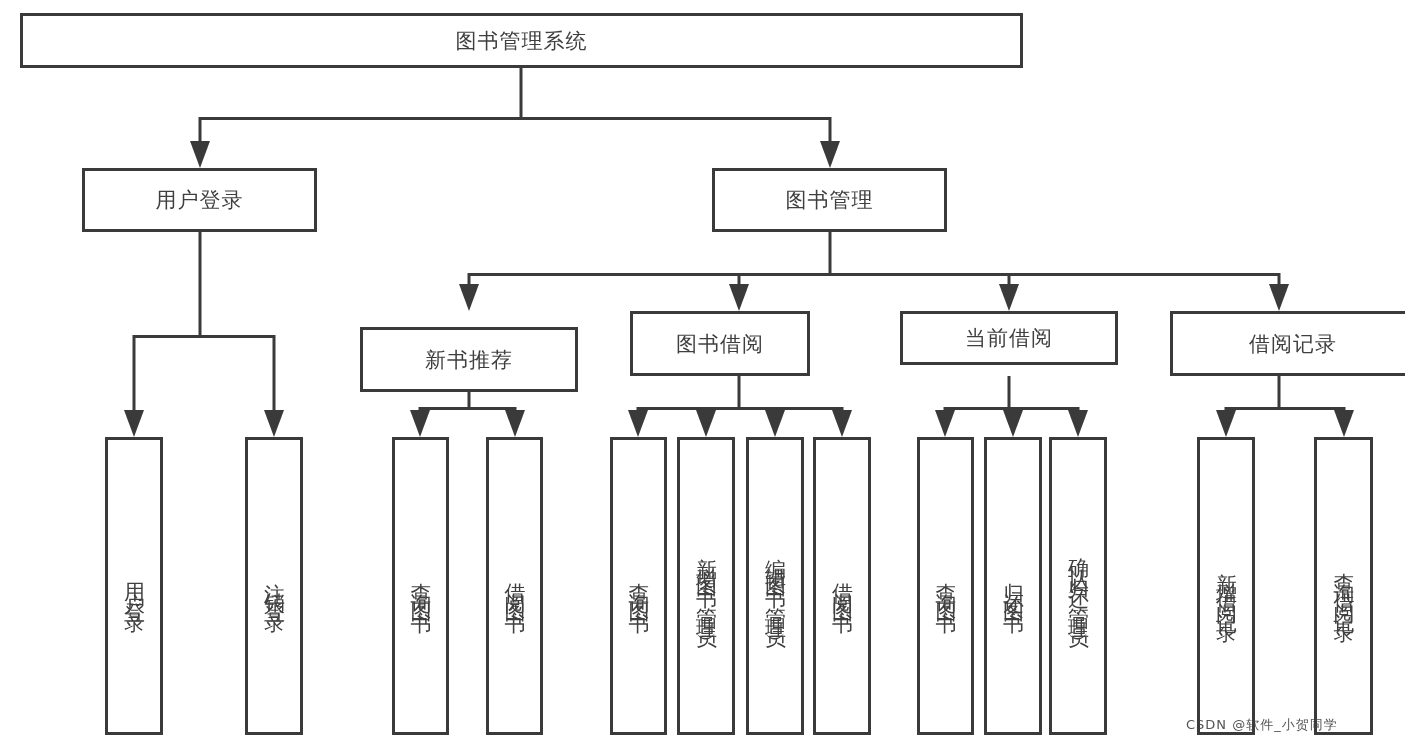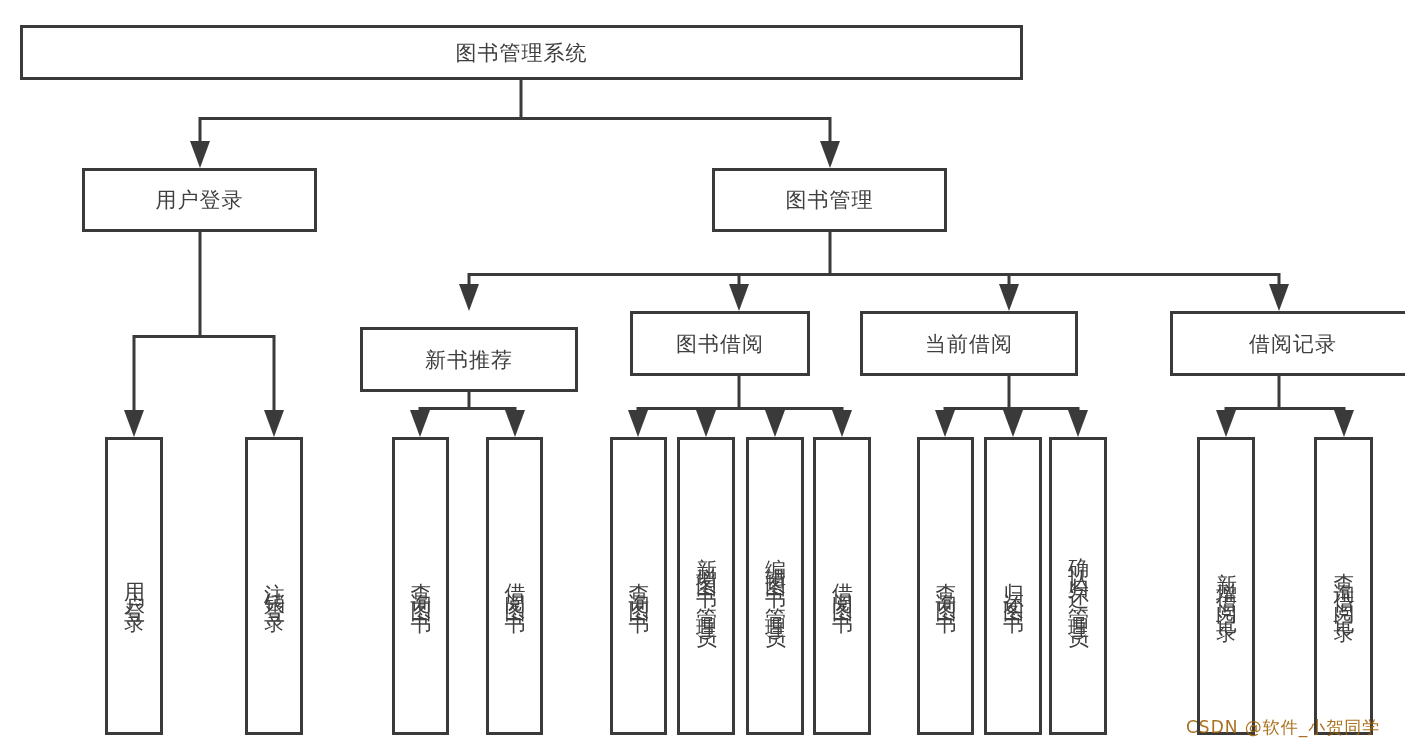--- a/index.html
+++ b/index.html
@@ -84,7 +84,7 @@
     </g>
   </svg>
 
-  <div class="node node-h" style="left:20px;top:13px;width:1003px;height:55px;margin-top:12px;">图书管理系统</div>
+  <div class="node node-h" style="left:20px;top:13px;width:1003px;height:55px;">图书管理系统</div>
 
   <div class="node node-h" style="left:82px;top:168px;width:235px;height:64px;">用户登录</div>
   <div class="node node-h" style="left:712px;top:168px;width:235px;height:64px;">图书管理</div>

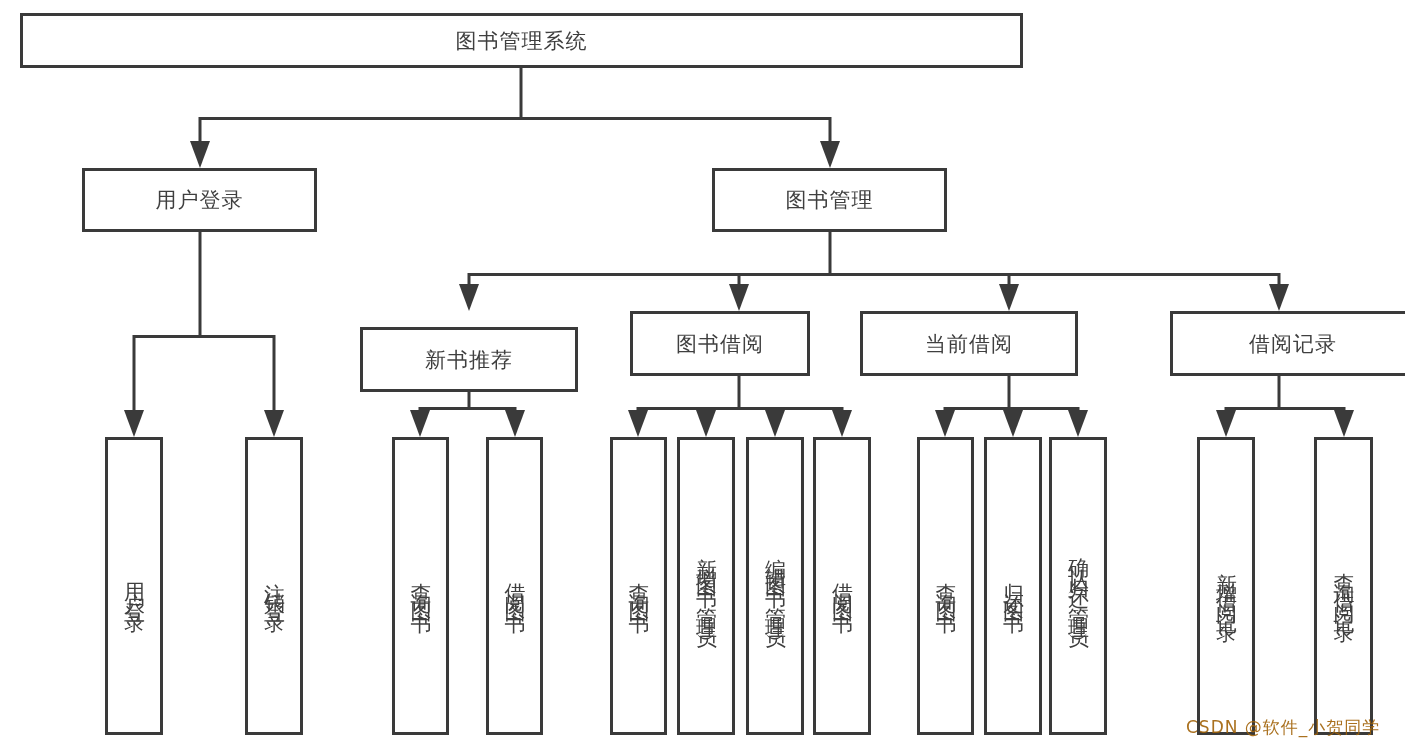--- a/index.html
+++ b/index.html
@@ -91,7 +91,7 @@
 
   <div class="node node-h" style="left:360px;top:311px;width:218px;height:65px;margin-top:16px;">新书推荐</div>
   <div class="node node-h" style="left:630px;top:311px;width:180px;height:65px;">图书借阅</div>
-  <div class="node node-h" style="left:860px;top:311px;width:218px;height:65px;">当前借阅</div>
+  <div class="node node-h" style="left:900px;top:311px;width:218px;height:54px;">当前借阅</div>
   <div class="node node-h" style="left:1170px;top:311px;width:246px;height:65px;">借阅记录</div>
 
   <div class="node node-v" style="left:105px;top:437px;width:58px;height:298px;">用户登录</div>

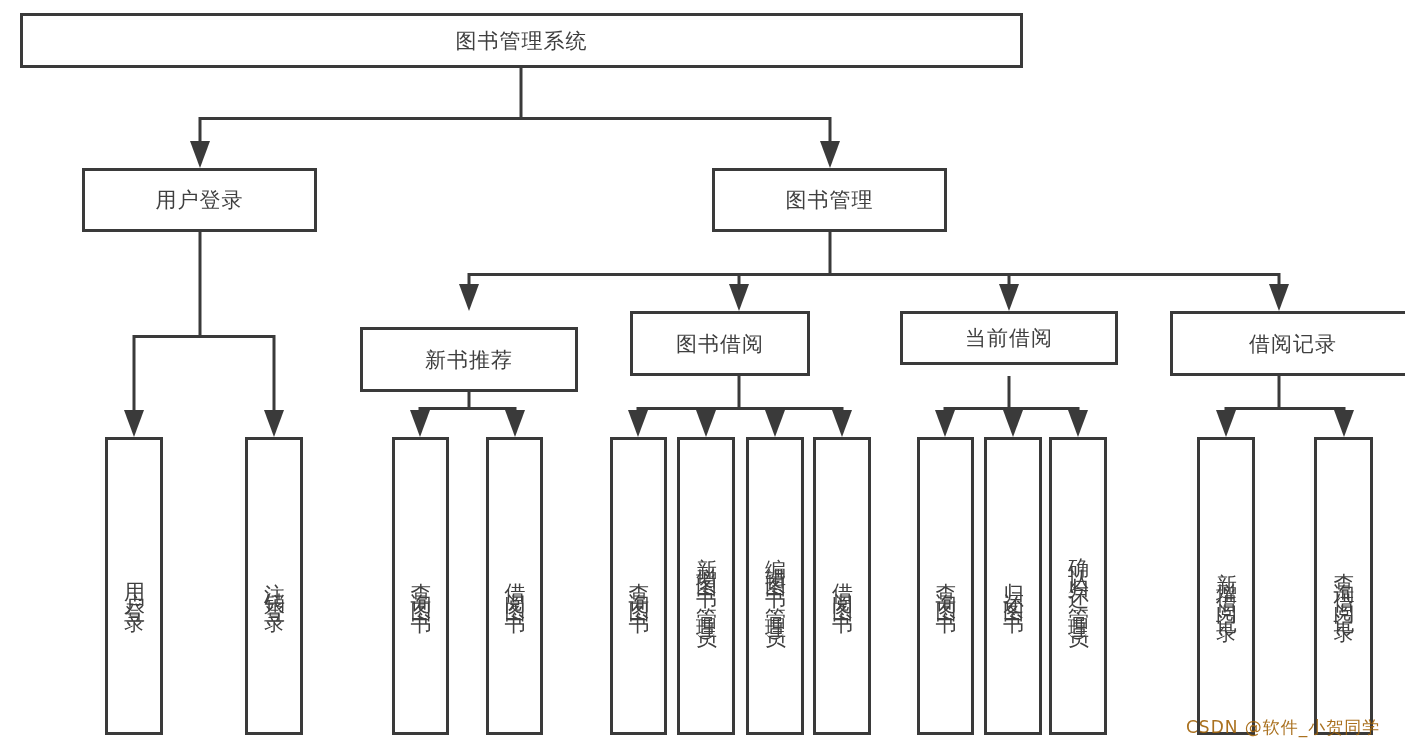--- a/index.html
+++ b/index.html
@@ -23,7 +23,7 @@
   }
   .watermark{
     position:absolute;z-index:5;
-    font-size:17px;color:#a16207;opacity:.9;
+    font-size:13px;color:#404040;opacity:.9;
     white-space:nowrap;letter-spacing:1px;
   }
 </style>

